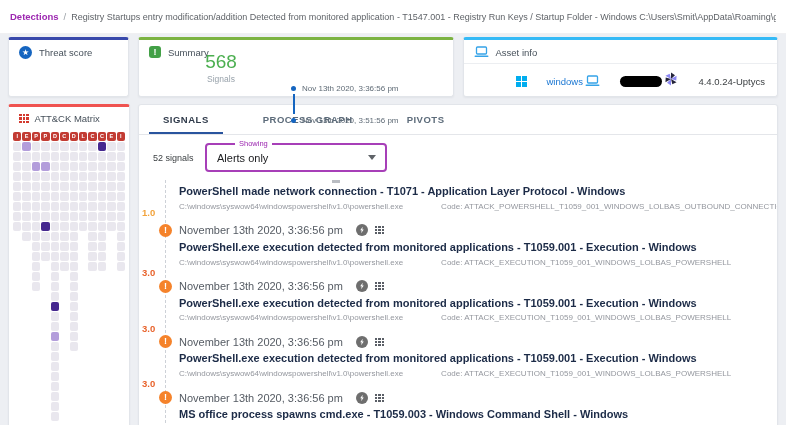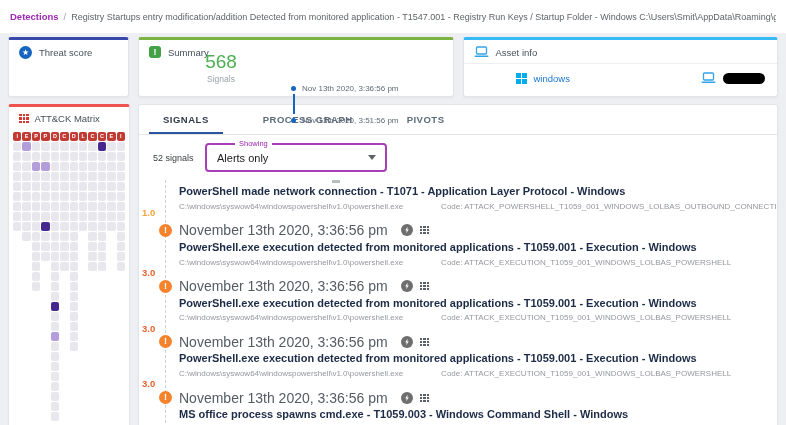--- a/index.html
+++ b/index.html
@@ -35,7 +35,7 @@
   .card-asset{flex:1;border-top-color:#35baf6;}
   .card-asset .card-head{border-bottom:1px solid #eceef1;padding-bottom:5px;}
   .asset-row{display:flex;align-items:center;justify-content:space-between;padding:8px 12px 0 52px;}
-  .asset-group{display:flex;align-items:center;gap:7px;}
+  .asset-group{display:flex;align-items:center;gap:20px;}
   .asset-os-label{color:#1976d2;font-size:9.5px;}
   .asset-redacted{width:42px;height:11px;background:#000;border-radius:6px;}
   .asset-agent{color:#3c4043;font-size:9.5px;}

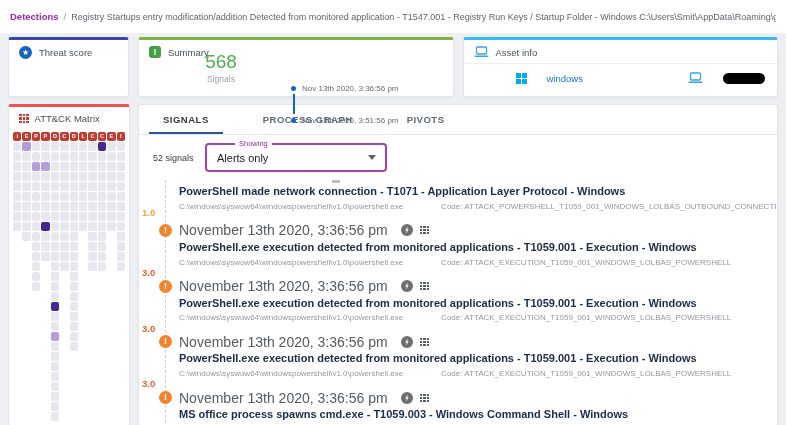--- a/index.html
+++ b/index.html
@@ -165,6 +165,21 @@
           </span>
           <span class="asset-redacted"></span>
         </div>
+        <div class="asset-group">
+          <span>
+            <svg width="14" height="14" viewBox="0 0 14 14">
+              <g>
+                <path d="M7 7 L7 0.6 L11 3.2 Z" fill="#23233a"></path>
+                <path d="M7 7 L7 0.6 L11 3.2 Z" fill="#8b87f2" transform="rotate(60 7 7)"></path>
+                <path d="M7 7 L7 0.6 L11 3.2 Z" fill="#23233a" transform="rotate(120 7 7)"></path>
+                <path d="M7 7 L7 0.6 L11 3.2 Z" fill="#8b87f2" transform="rotate(180 7 7)"></path>
+                <path d="M7 7 L7 0.6 L11 3.2 Z" fill="#23233a" transform="rotate(240 7 7)"></path>
+                <path d="M7 7 L7 0.6 L11 3.2 Z" fill="#8b87f2" transform="rotate(300 7 7)"></path>
+              </g>
+            </svg>
+          </span>
+          <span class="asset-agent">4.4.0.24-Uptycs</span>
+        </div>
       </div>
     </div>
   </div>

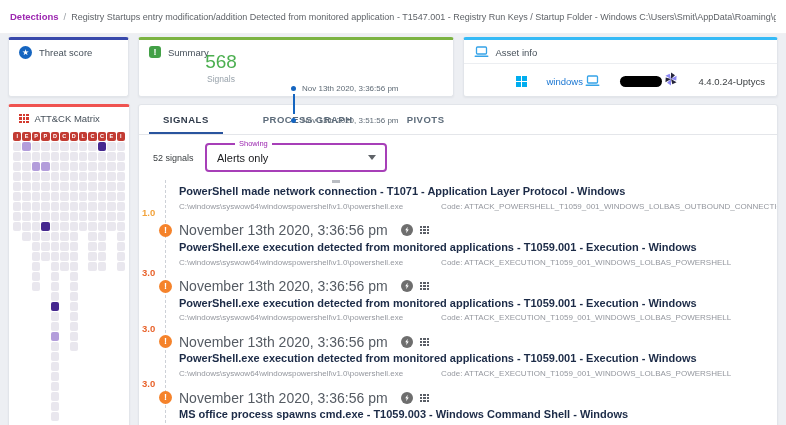--- a/index.html
+++ b/index.html
@@ -75,7 +75,7 @@
   .signal-item{position:relative;padding:0 10px 9px 40px;}
   .signal-meta{display:flex;align-items:center;gap:7px;height:17px;margin-bottom:2px;}
   .warn-icon{position:absolute;left:20px;width:13px;height:13px;border-radius:50%;background:#f5832b;color:#fff;font-size:9px;font-weight:bold;display:flex;align-items:center;justify-content:center;line-height:1;}
-  .signal-time{font-size:14px;color:#555b63;margin-right:6px;}
+  .signal-time{font-size:11px;color:#555b63;margin-right:6px;}
   .bolt-icon{width:12px;height:12px;border-radius:50%;background:#6e6e6e;display:flex;align-items:center;justify-content:center;}
   .grid-icon{display:grid;grid-template-columns:repeat(3,2.5px);grid-template-rows:repeat(3,2px);gap:1px;}
   .grid-icon span{background:#5a5e66;}

